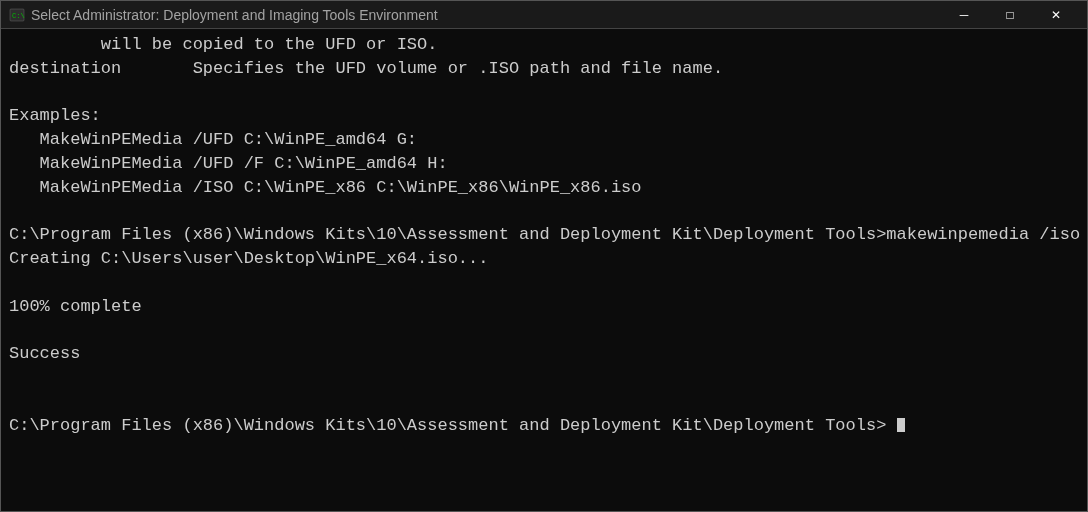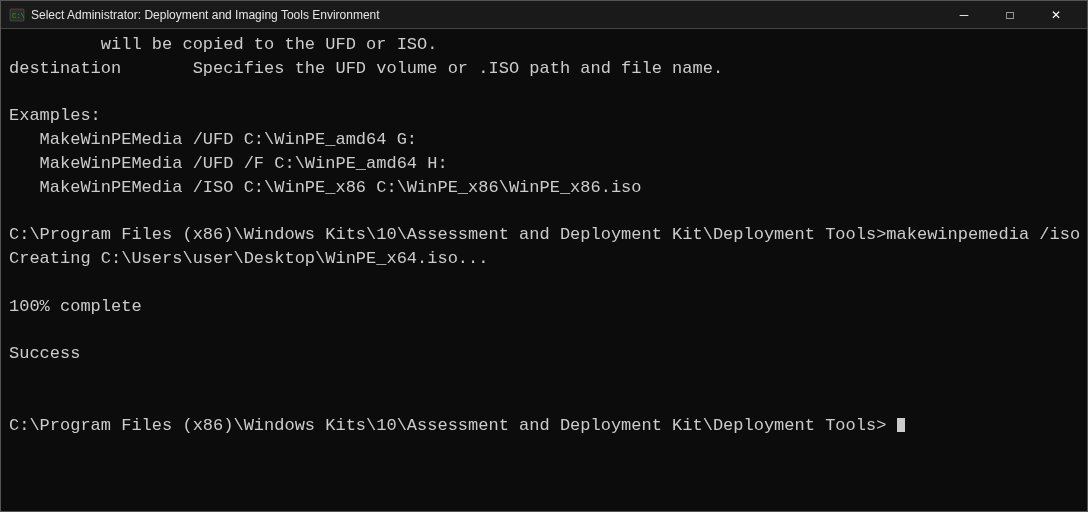--- a/index.html
+++ b/index.html
@@ -48,9 +48,9 @@
     }
 
     .title-bar-text {
-      color: #e5e5e5;
+      color: #a3a3a3;
       font-family: 'Segoe UI', Arial, sans-serif;
-      font-size: 12px;
+      font-size: 14px;
       flex: 1;
     }
 

